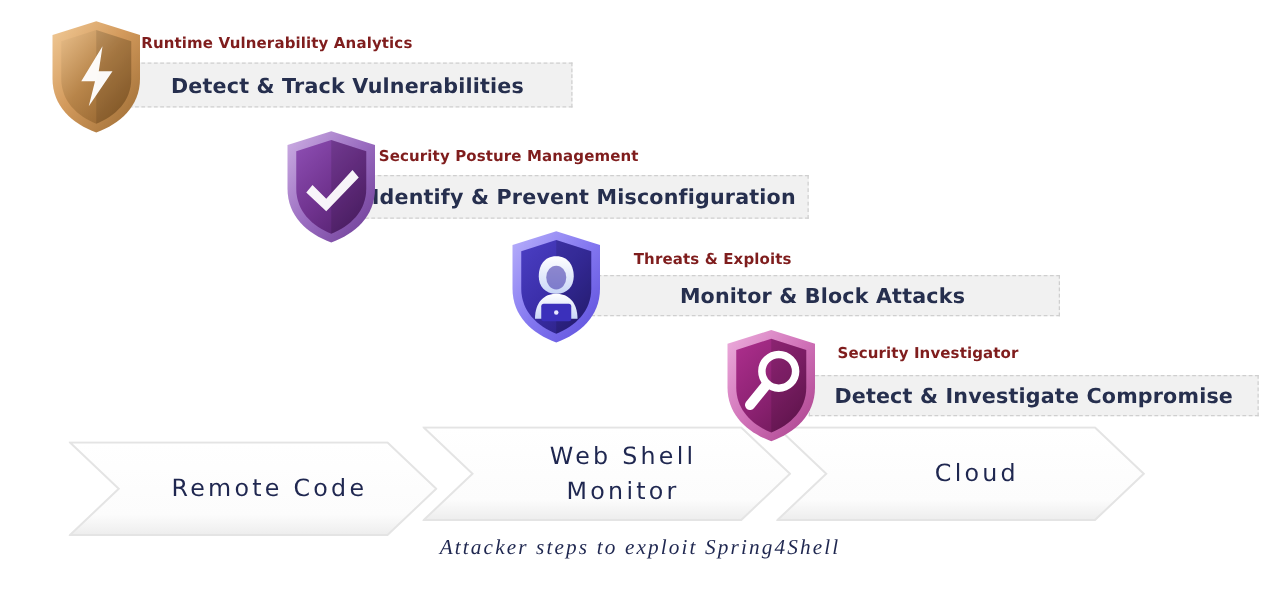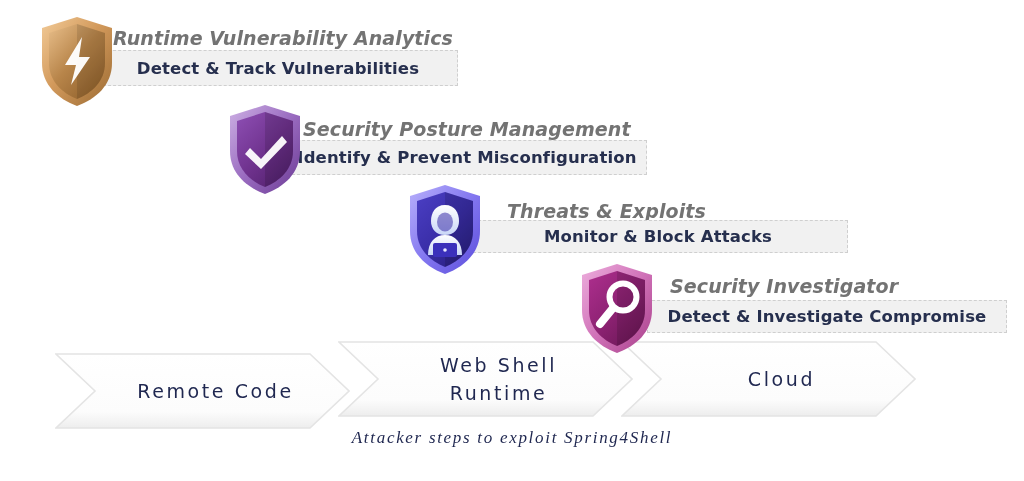--- a/index.html
+++ b/index.html
@@ -28,10 +28,9 @@
   .cap-title {
     position: absolute;
     font-family: "DejaVu Sans", sans-serif;
-    font-style: italic;
     font-weight: 600;
-    font-size: 19px;
-    color: #737373;
+    font-size: 12px;
+    color: #7f1d1d;
     white-space: nowrap;
     letter-spacing: 0.1px;
   }

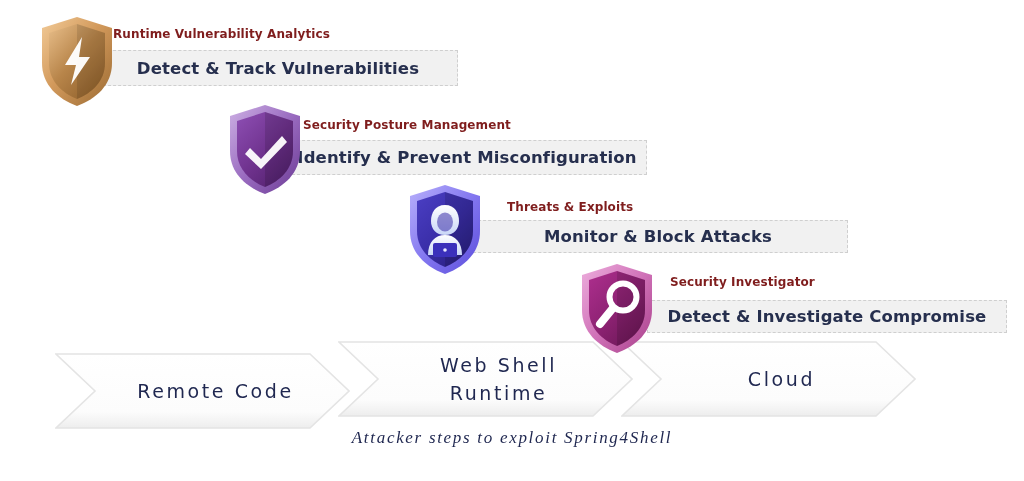--- a/index.html
+++ b/index.html
@@ -250,7 +250,7 @@
     </svg>
     <div class="chev-text">
       <span class="chev-line">Web Shell</span>
-      <span class="chev-line">Runtime</span>
+      <span class="chev-line">Monitor</span>
     </div>
   </div>
 

